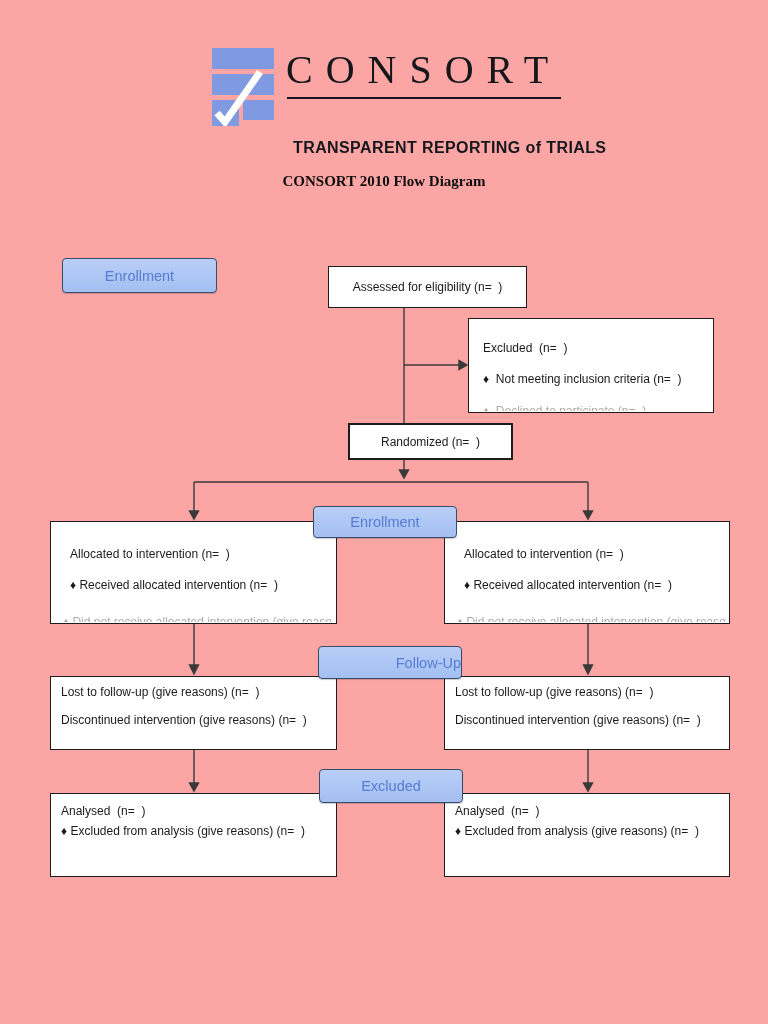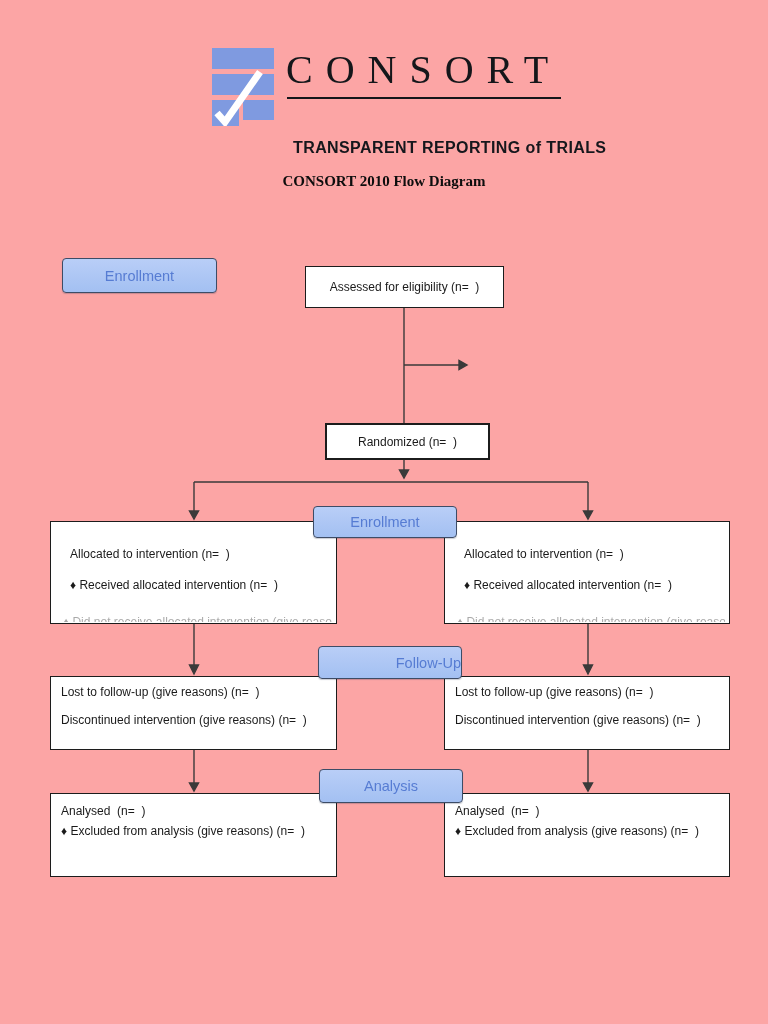--- a/index.html
+++ b/index.html
@@ -29,7 +29,7 @@
   .connectors{position:absolute;left:0;top:0;width:768px;height:1024px;z-index:1;}
   
   .box{position:absolute;background:#ffffff;border:1.4px solid #1c1c1c;z-index:2;font-size:12px;color:#1a1a1a;}
-  .box--center{display:flex;align-items:center;justify-content:center;text-align:right;}
+  .box--center{display:flex;align-items:center;justify-content:center;text-align:right;margin-left:23px;}
   .box .t{position:absolute;left:19px;right:5px;white-space:nowrap;overflow:hidden;}
   .box .clip{
     position:absolute;left:12px;right:4px;bottom:1px;height:7px;

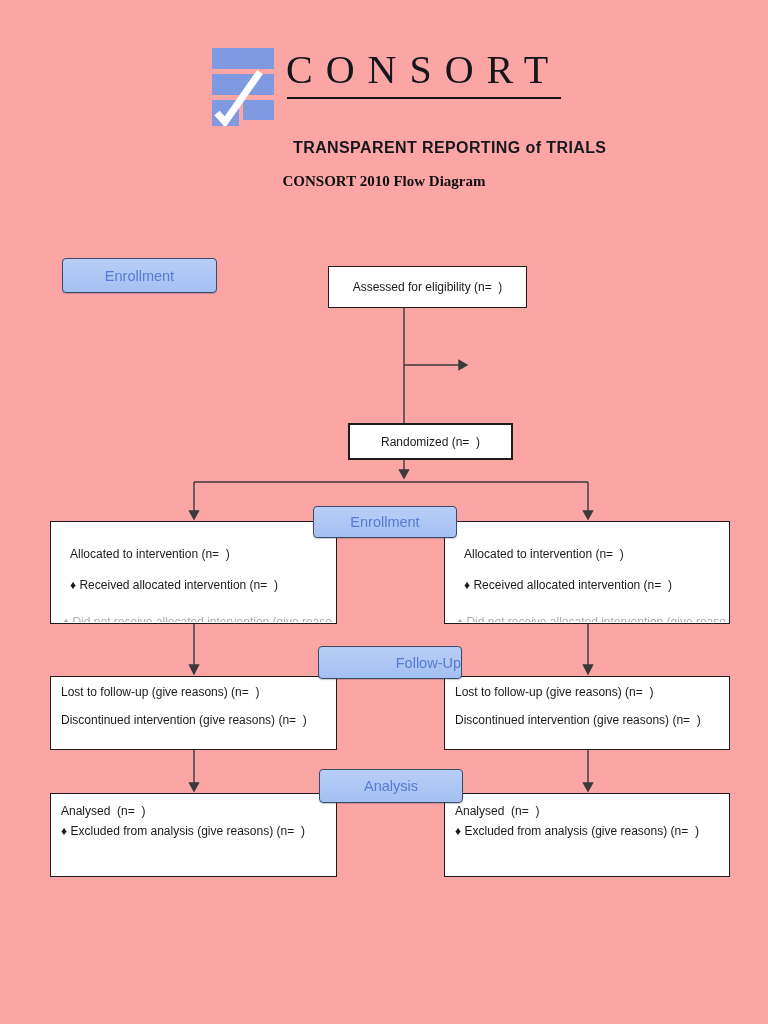--- a/index.html
+++ b/index.html
@@ -109,6 +109,11 @@
     <span>Assessed for eligibility (n=&nbsp; )</span>
   </div>
 
+  <div class="box box-excluded">
+    <div class="t" style="top:22px;left:14px;">Excluded&nbsp; (n=&nbsp;&nbsp;)</div>
+    <div class="t" style="top:53px;left:14px;">♦&nbsp; Not meeting inclusion criteria (n=&nbsp; )</div>
+    <div class="clip" style="left:14px;">♦&nbsp; Declined to participate (n=&nbsp; )</div>
+  </div>
 
   <div class="box box--center box-randomized">
     <span>Randomized (n=&nbsp; )</span>

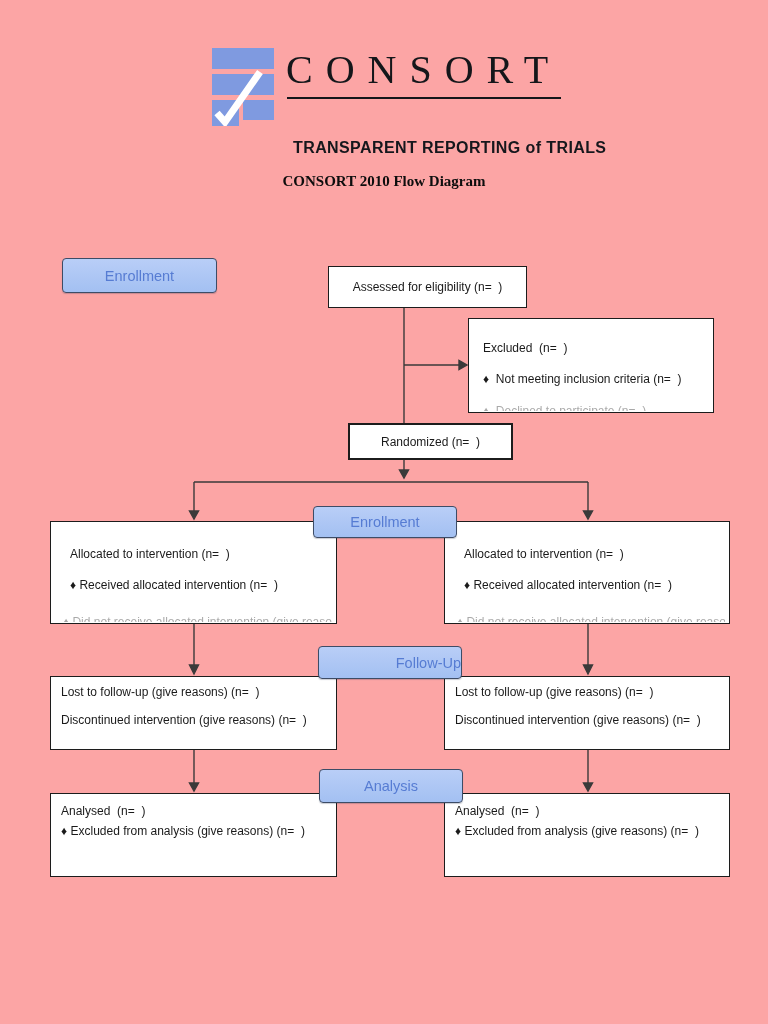--- a/index.html
+++ b/index.html
@@ -161,7 +161,7 @@
     <span>Follow-Up</span>
   </div>
   <div class="stage stage-analysis">
-    <span>Analysis</span>
+    <span>Excluded</span>
   </div>
 
 </div>

